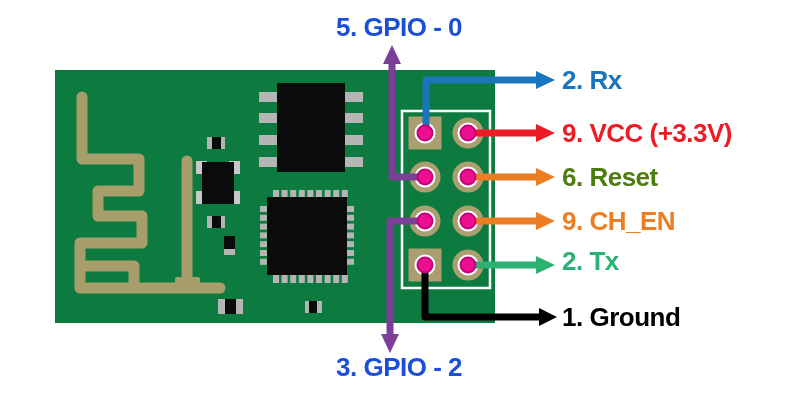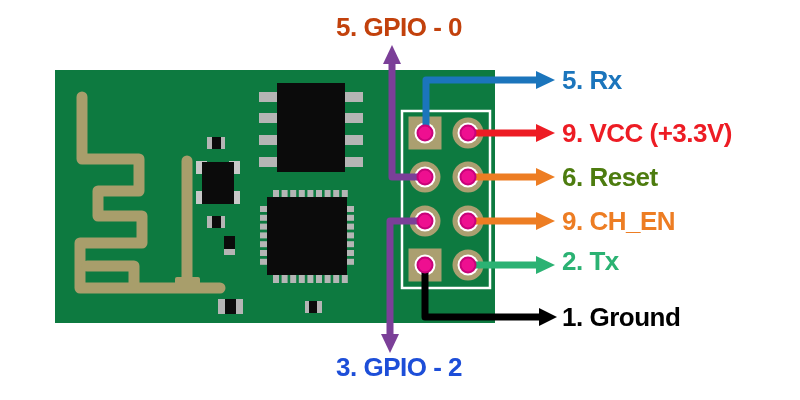--- a/index.html
+++ b/index.html
@@ -178,7 +178,7 @@
   </g>
 </svg>
 
-  <div class="pin-label centered" style="left: 399px; top: 13px; color: #c2410c;">5. GPIO - 0</div>
+  <div class="pin-label centered" style="left: 399px; top: 13px; color: #1d4ed8;">5. GPIO - 0</div>
 
   <div class="pin-label" style="left: 562px; top: 66px; color: rgb(27, 117, 188);">5. Rx</div>
 

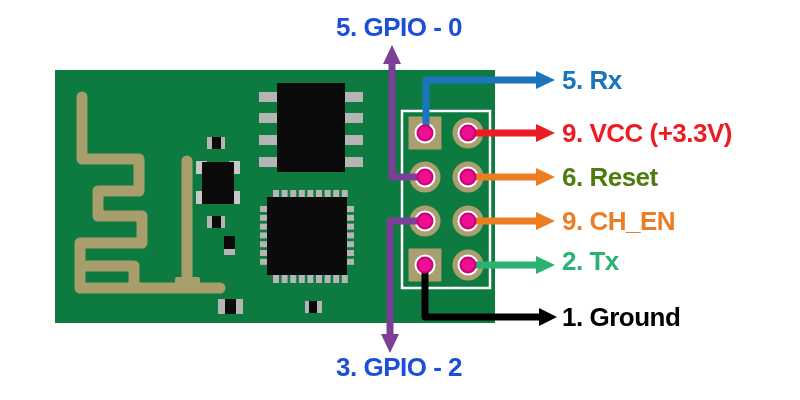--- a/index.html
+++ b/index.html
@@ -180,7 +180,7 @@
 
   <div class="pin-label centered" style="left: 399px; top: 13px; color: #1d4ed8;">5. GPIO - 0</div>
 
-  <div class="pin-label" style="left: 562px; top: 66px; color: rgb(27, 117, 188);">5. Rx</div>
+  <div class="pin-label" style="left: 562px; top: 66px; color: rgb(27, 117, 188);">2. Rx</div>
 
   <div class="pin-label" style="left: 562px; top: 119px; color: rgb(237, 28, 36);">9. VCC (+3.3V)</div>
 

